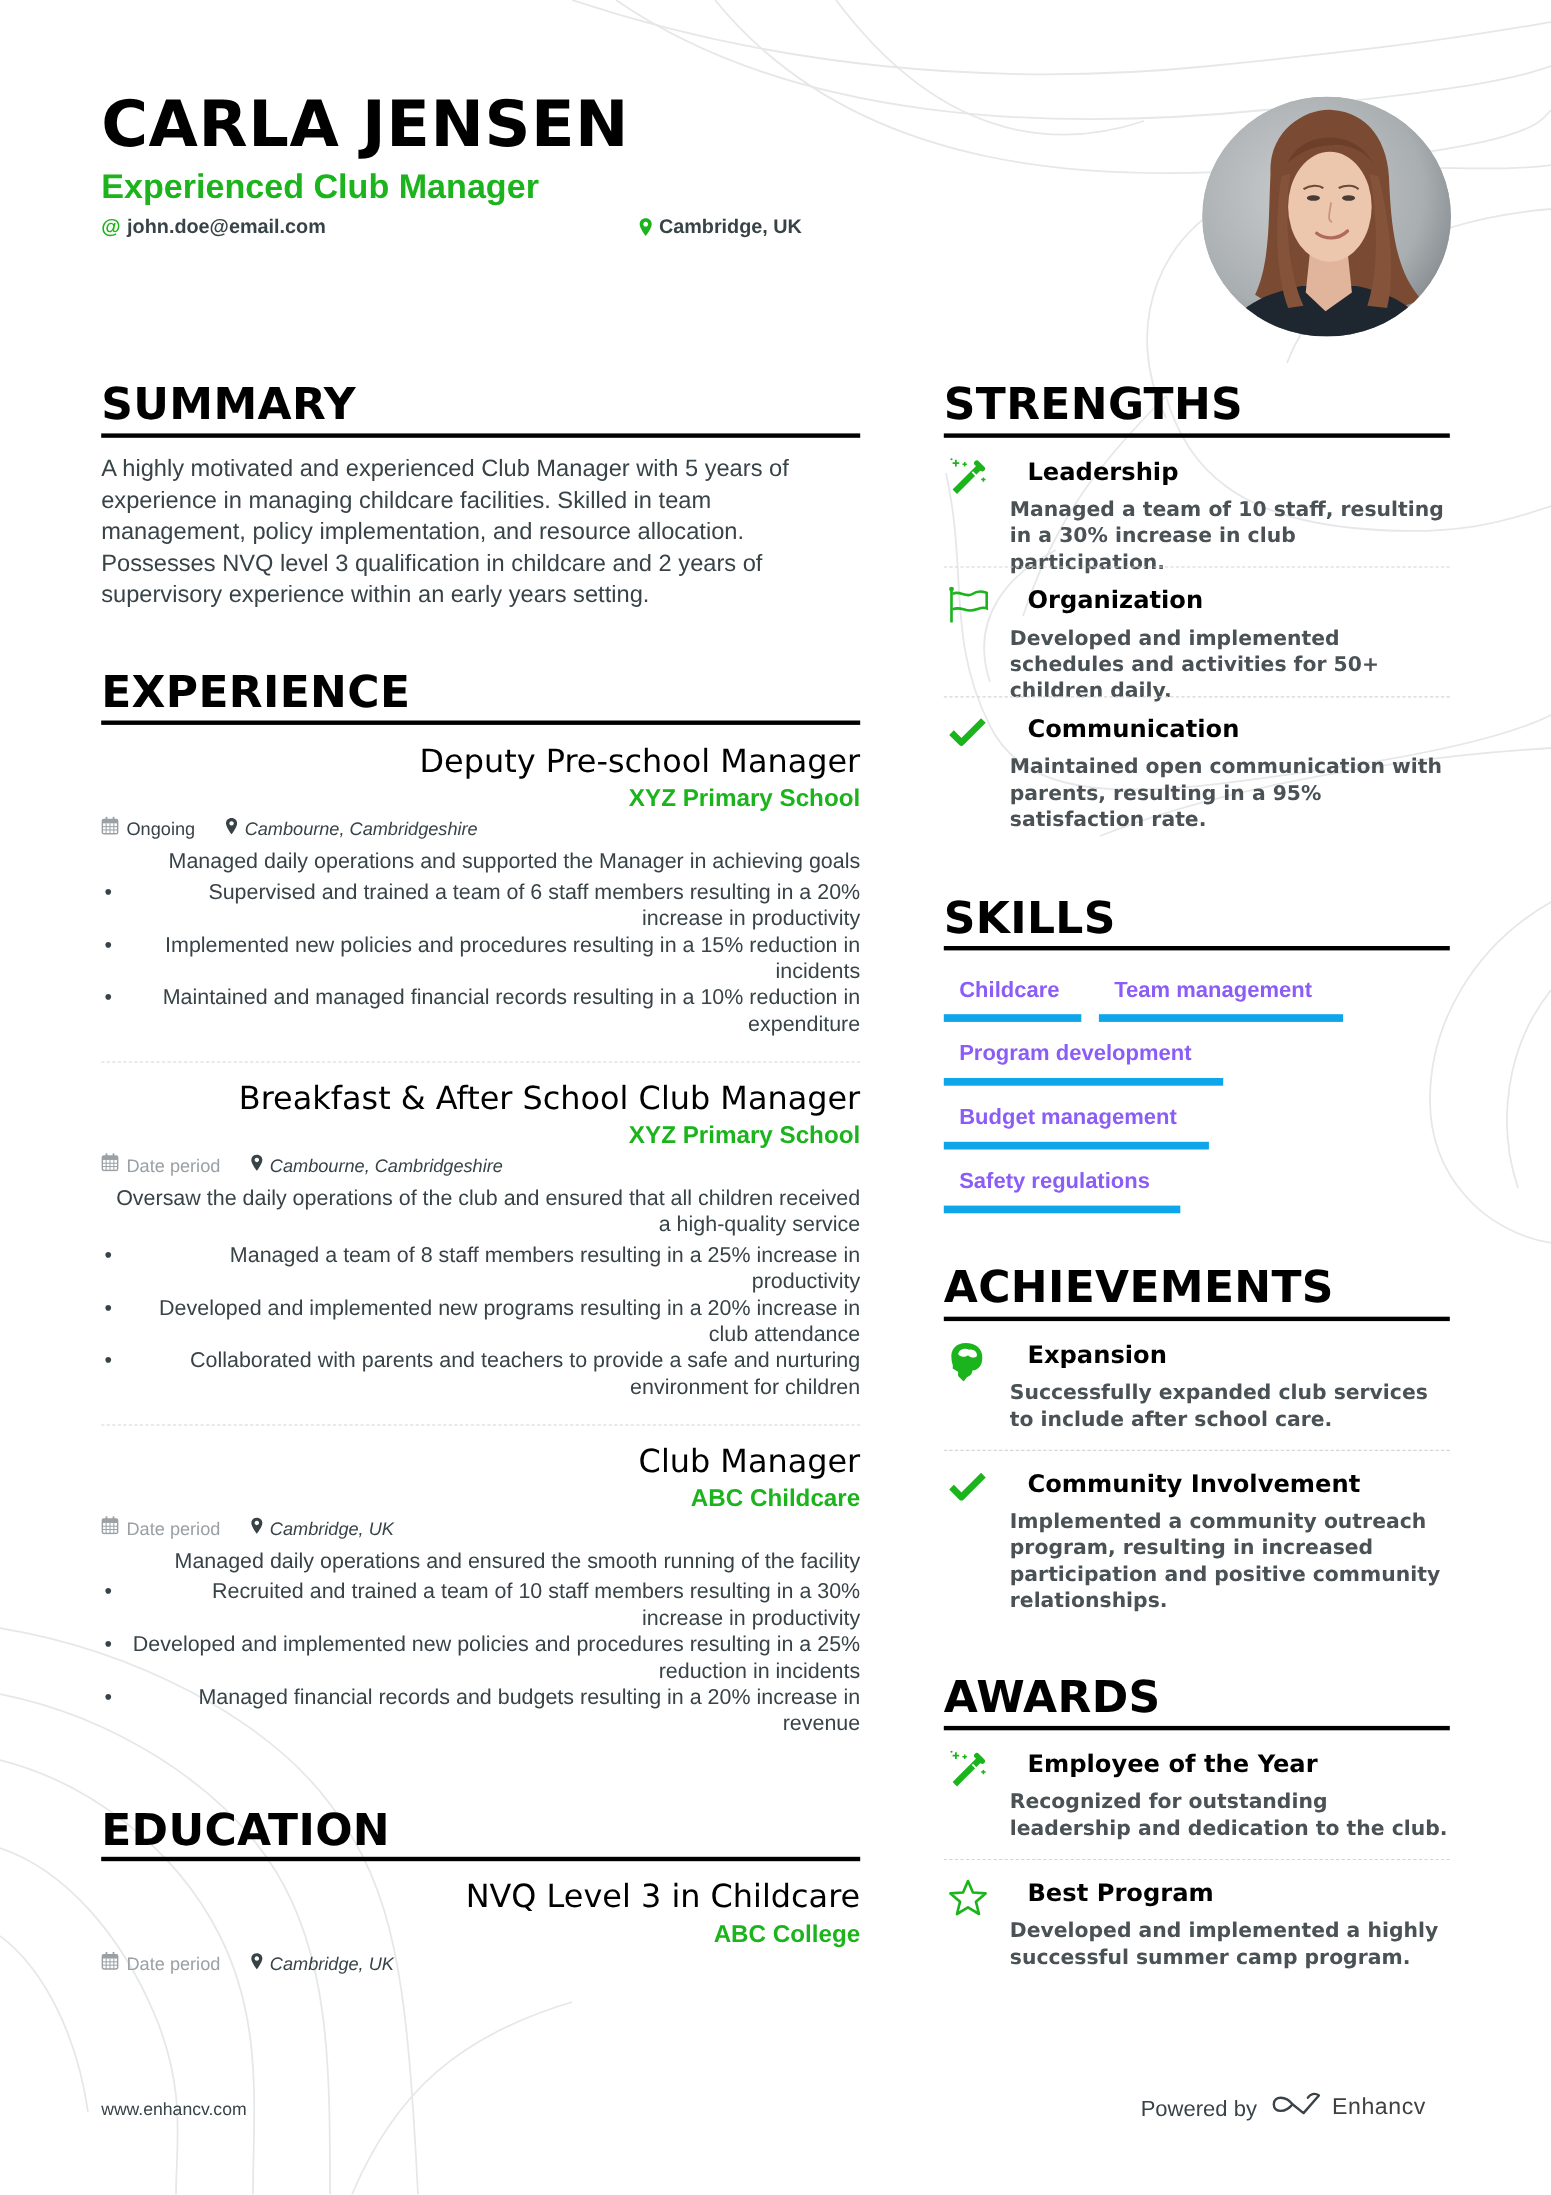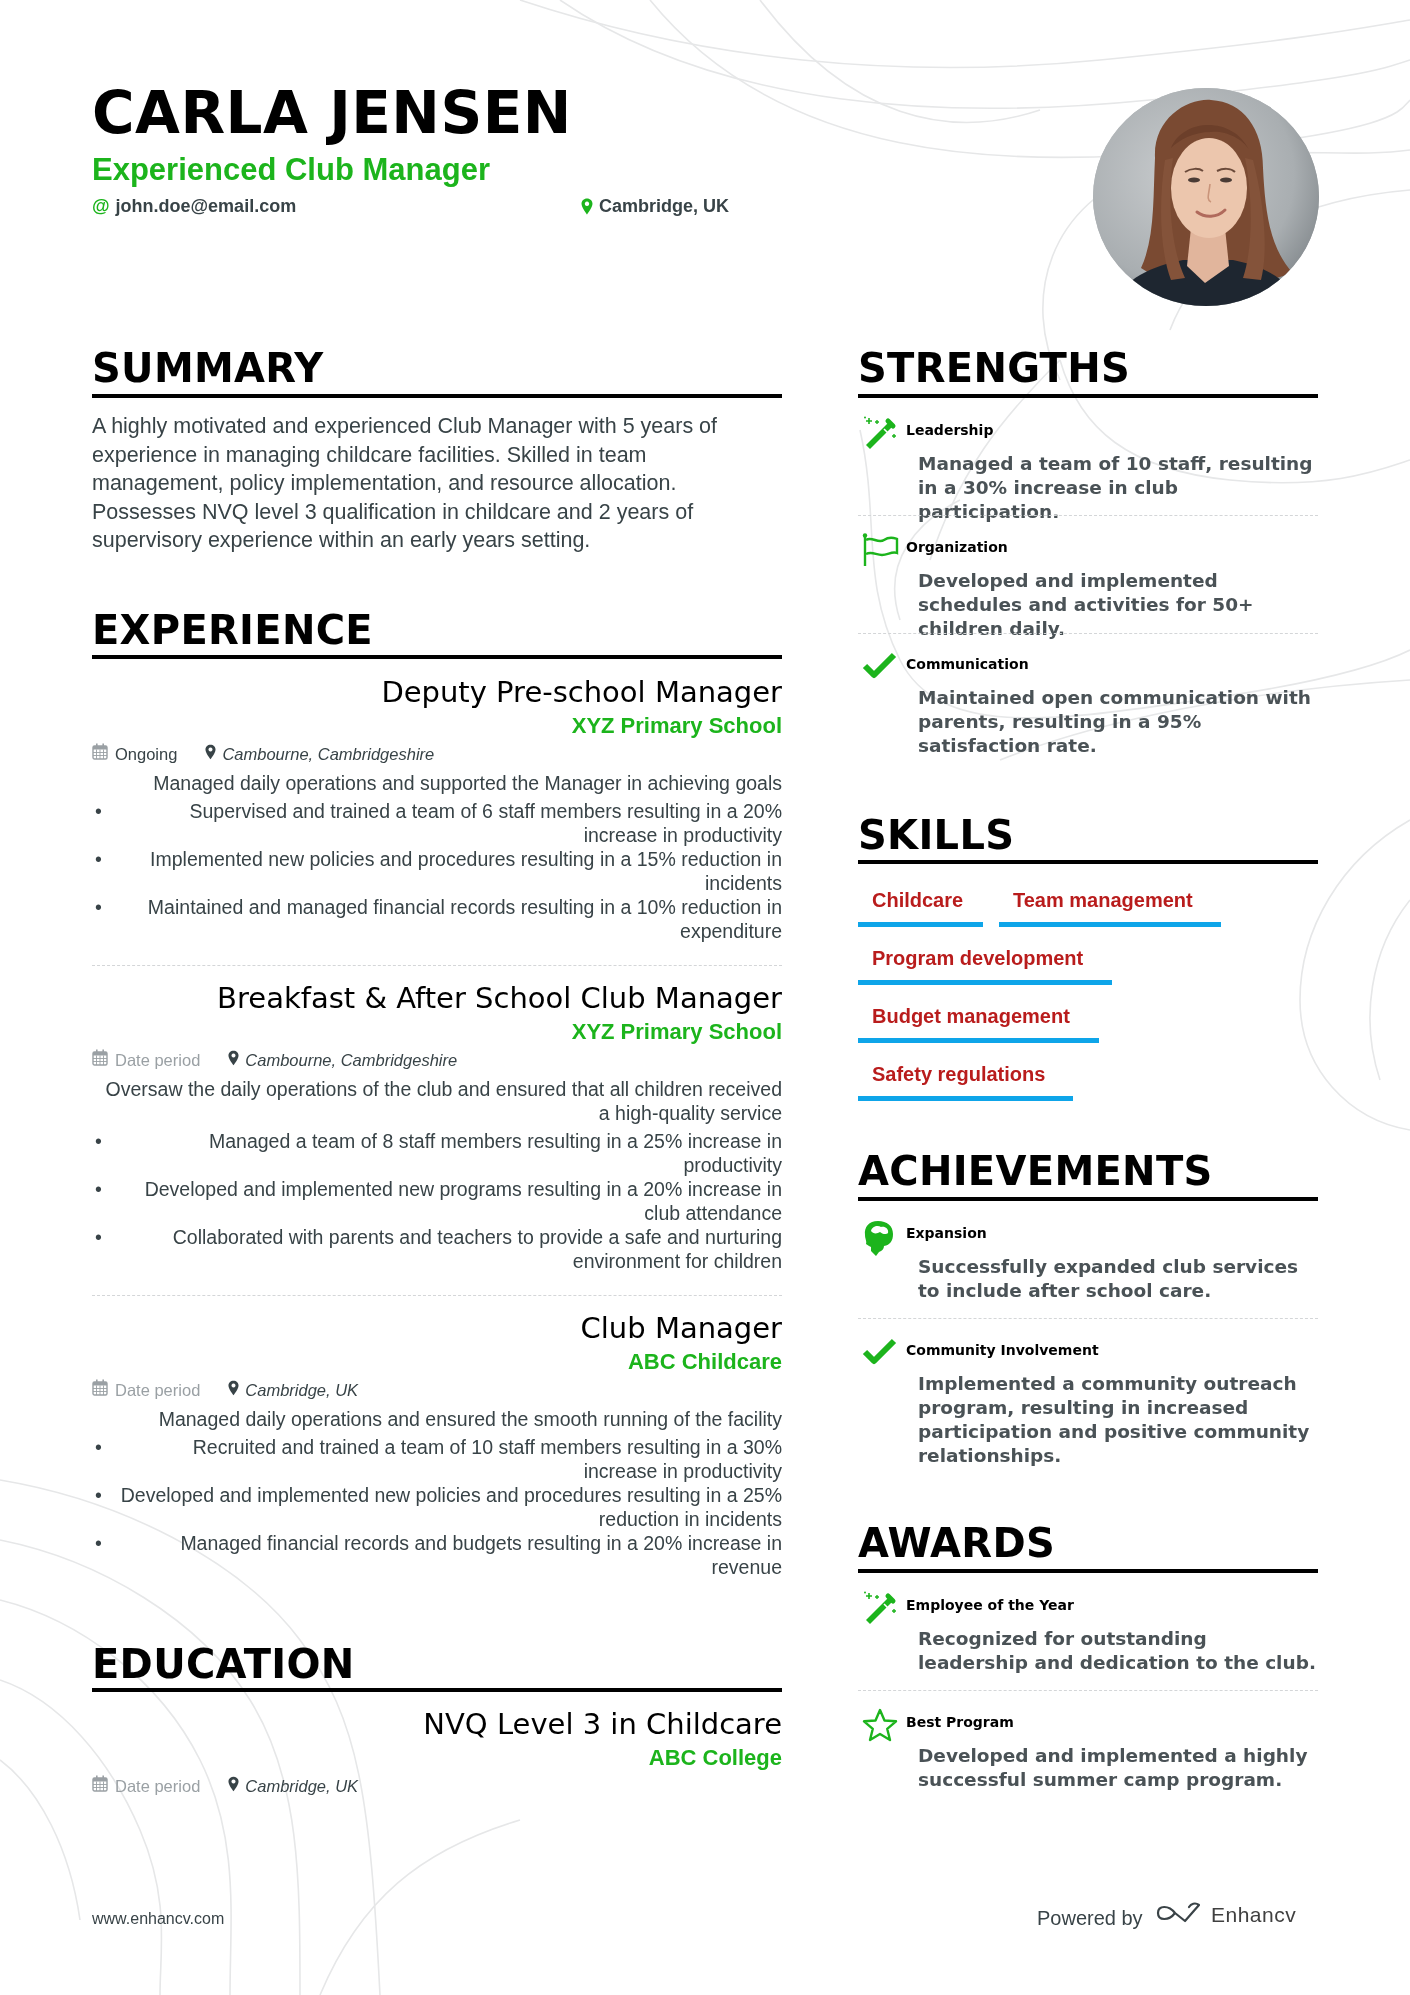--- a/index.html
+++ b/index.html
@@ -35,7 +35,7 @@
 
   .item { position: absolute; left: 858px; width: 460px; }
   .item-icon { position: absolute; left: 4px; top: 2px; width: 34px; height: 34px; }
-  .item-title { position: absolute; left: 48px; top: 0; font-family: "DejaVu Sans", sans-serif; font-weight: bold; font-size: 14px; color: #000; line-height: 32px; white-space: nowrap; }
+  .item-title { position: absolute; left: 76px; top: 0; font-family: "DejaVu Sans", sans-serif; font-weight: bold; font-size: 22px; color: #000; line-height: 32px; white-space: nowrap; }
   .item-desc { position: absolute; left: 60px; top: 38px; width: 400px; font-family: "DejaVu Sans", sans-serif; font-size: 18.5px; line-height: 24px; color: #4a5256; font-weight: bold; }
   .rdash { position: absolute; left: 858px; width: 460px; border-top: 1.5px dashed #d4d6d8; }
 

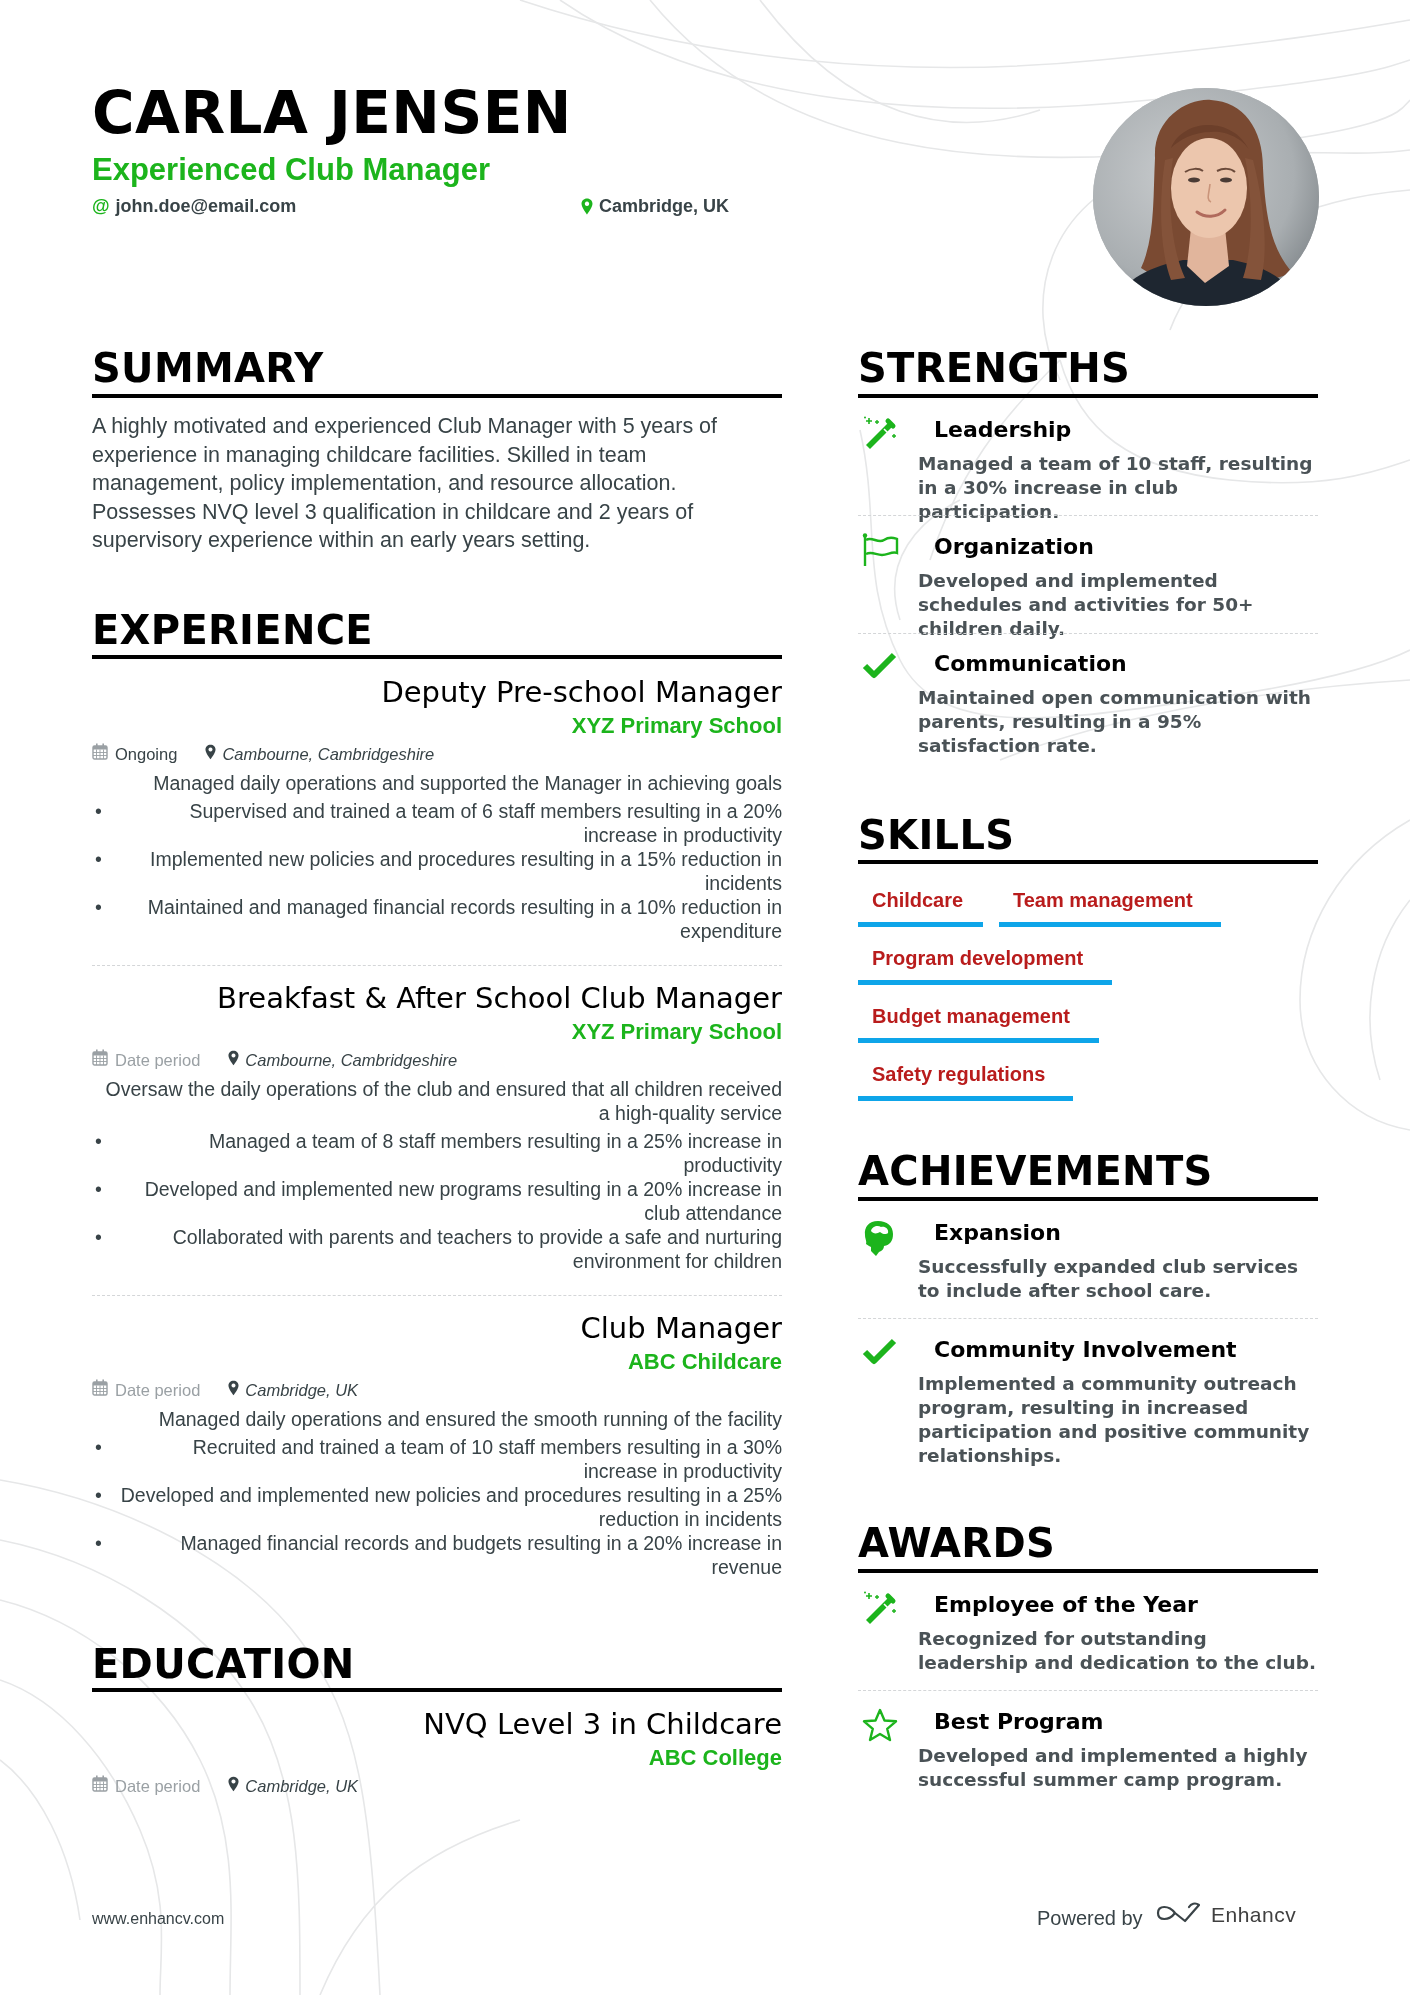--- a/index.html
+++ b/index.html
@@ -39,7 +39,7 @@
   .item-desc { position: absolute; left: 60px; top: 38px; width: 400px; font-family: "DejaVu Sans", sans-serif; font-size: 18.5px; line-height: 24px; color: #4a5256; font-weight: bold; }
   .rdash { position: absolute; left: 858px; width: 460px; border-top: 1.5px dashed #d4d6d8; }
 
-  .skill { position: absolute; font-weight: bold; font-size: 20px; line-height: 28px; color: #b91c1c; padding: 0 14px 8px 14px; border-bottom: 5px solid #0ea5e9; white-space: nowrap; }
+  .skill { position: absolute; font-weight: bold; font-size: 20px; line-height: 28px; color: #8b5cf6; padding: 0 14px 8px 14px; border-bottom: 7px solid #0ea5e9; white-space: nowrap; }
 
   .footer-url { position: absolute; left: 92px; top: 1909px; font-size: 16px; color: #384347; line-height: 20px; }
   .powered { position: absolute; left: 1037px; top: 1908px; font-size: 20px; color: #384347; line-height: 20px; }

